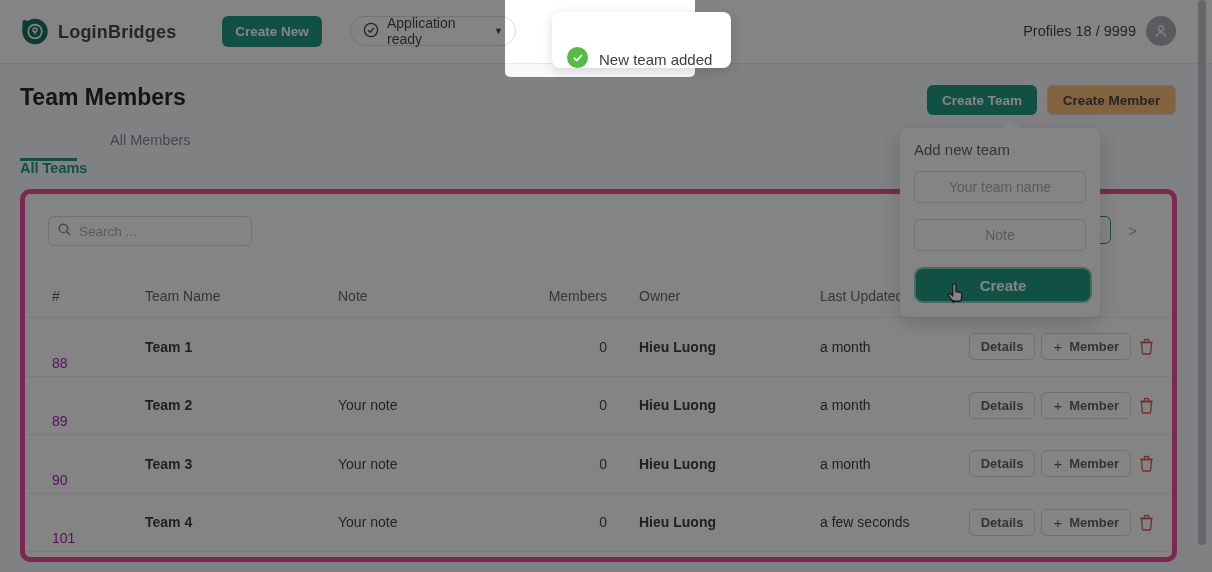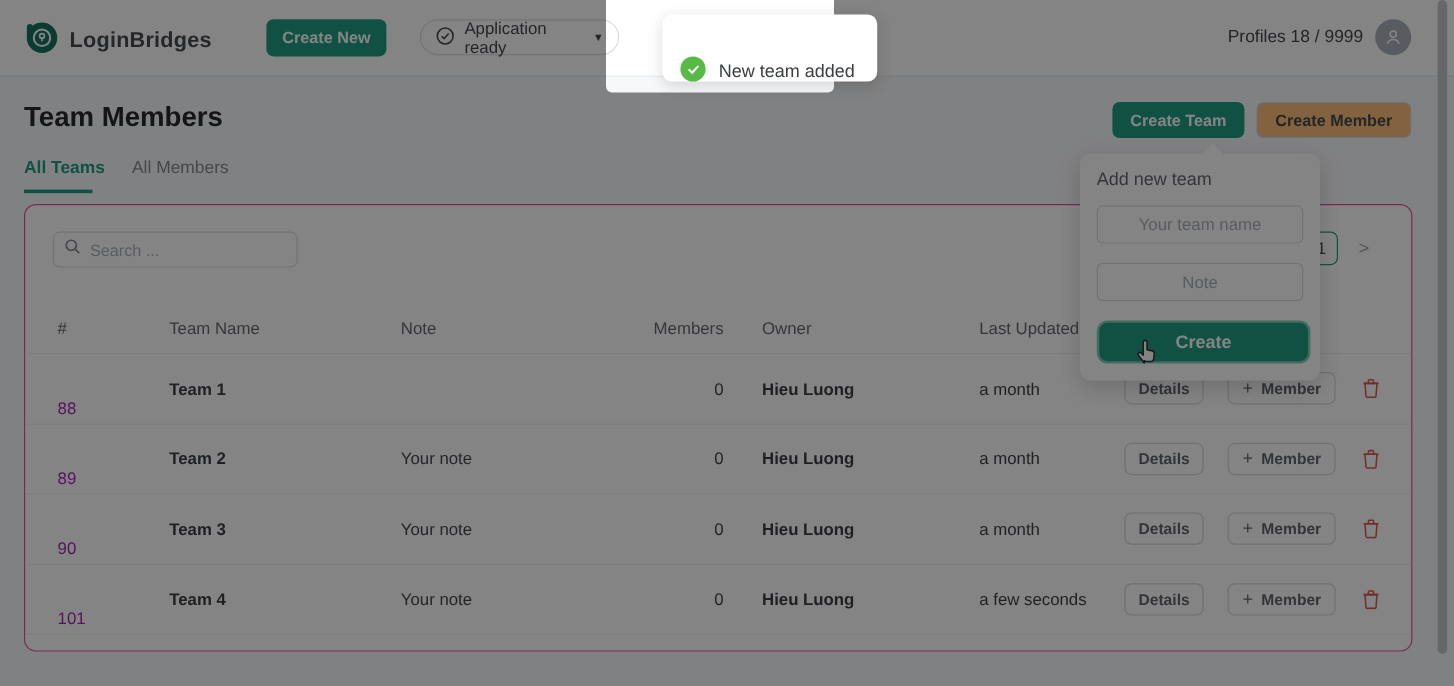--- a/index.html
+++ b/index.html
@@ -25,7 +25,7 @@
   
   .page-title{position:absolute;left:20px;top:84px;font-size:23px;font-weight:700;color:#202124;z-index:1;}
   .tab{position:absolute;top:132px;font-size:14.5px;cursor:pointer;z-index:1;}
-  .tab.active{left:20px;color:var(--accent);font-weight:700;}
+  .tab.active{left:20px;color:var(--accent);font-weight:700;margin-top:28px;}
   .tab.inactive{left:110px;color:#80868b;}
   .tab-underline{position:absolute;left:20px;top:158px;width:57px;height:3px;background:var(--accent);z-index:1;}
   .create-team{position:absolute;left:927px;top:85px;width:110px;height:30px;z-index:1;}

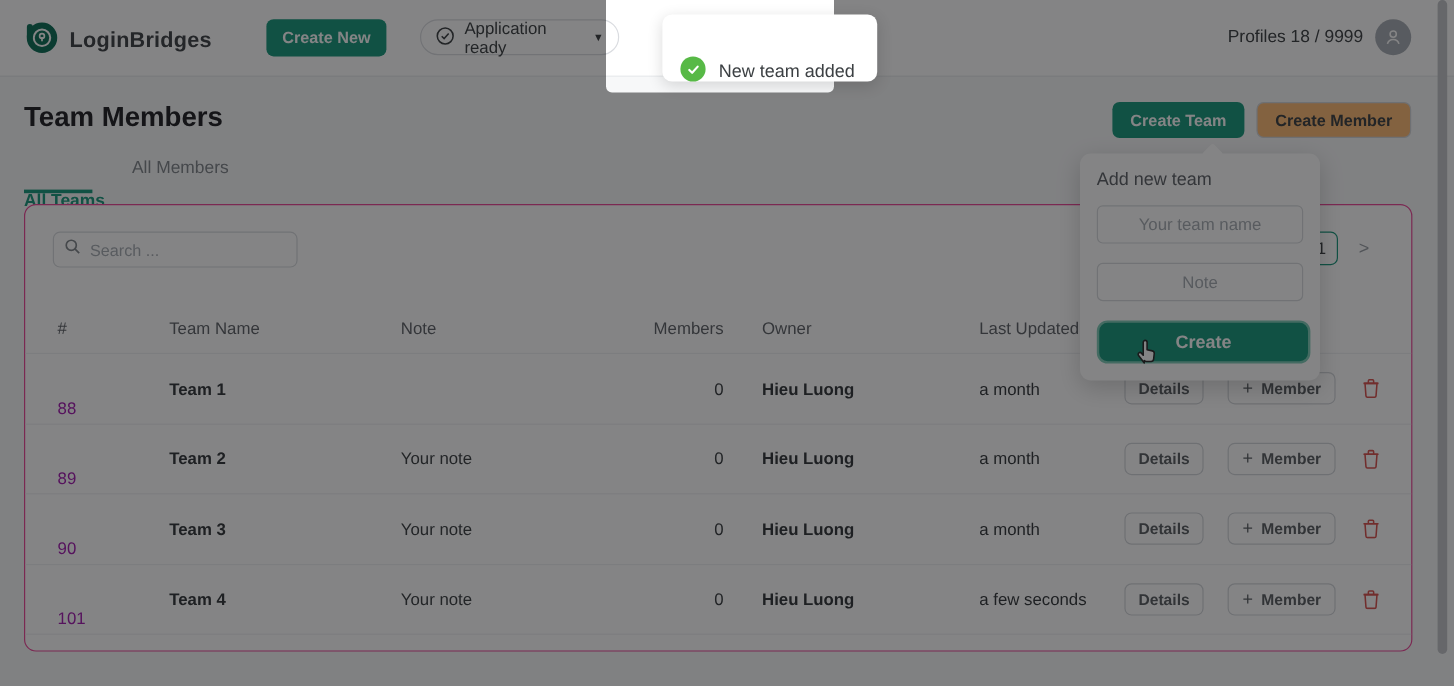--- a/index.html
+++ b/index.html
@@ -34,8 +34,8 @@
     font-family:inherit;cursor:pointer;z-index:1;}
 
   
-  .card{position:absolute;left:20px;top:170px;width:1157px;height:373px;box-sizing:border-box;
-    background:#fff;border:1px solid #ec4899;border-radius:10px;z-index:1;}
+  .card{position:absolute;left:20px;top:189px;width:1157px;height:373px;box-sizing:border-box;
+    background:#fff;border:5px solid #ec4899;border-radius:10px;z-index:1;}
   .search{position:absolute;left:23px;top:22px;width:204px;height:30px;box-sizing:border-box;
     border:1px solid #d8dbde;border-radius:6px;display:flex;align-items:center;padding:0 9px;gap:6px;background:#fff;}
   .search input{border:none;outline:none;width:100%;font-family:inherit;font-size:13.5px;color:#3c4043;background:transparent;}

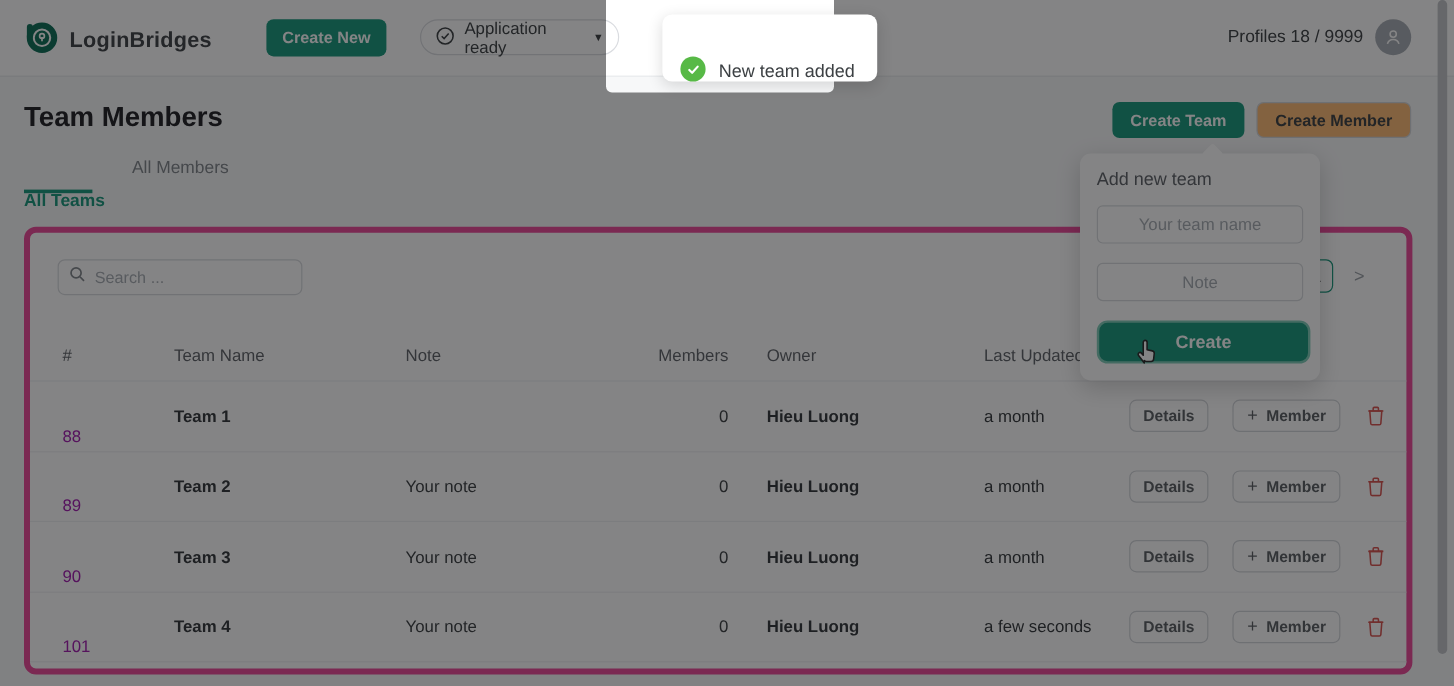--- a/index.html
+++ b/index.html
@@ -55,7 +55,7 @@
   .c.id{color:#a21caf;margin-top:32px;}
   .c.name,.c.owner{font-weight:700;color:#33373a;}
   .c.updated{color:#33373a;}
-  .c.actions{display:flex;align-items:center;justify-content:flex-end;gap:20px;}
+  .c.actions{display:flex;align-items:center;justify-content:flex-end;gap:6px;}
   .btn-sm{height:27px;box-sizing:border-box;background:#fff;border:1px solid #d3d6da;border-radius:6px;
     padding:0 11px;font-family:inherit;font-size:13px;font-weight:700;color:#5a5f63;cursor:pointer;
     display:flex;align-items:center;gap:7px;}

